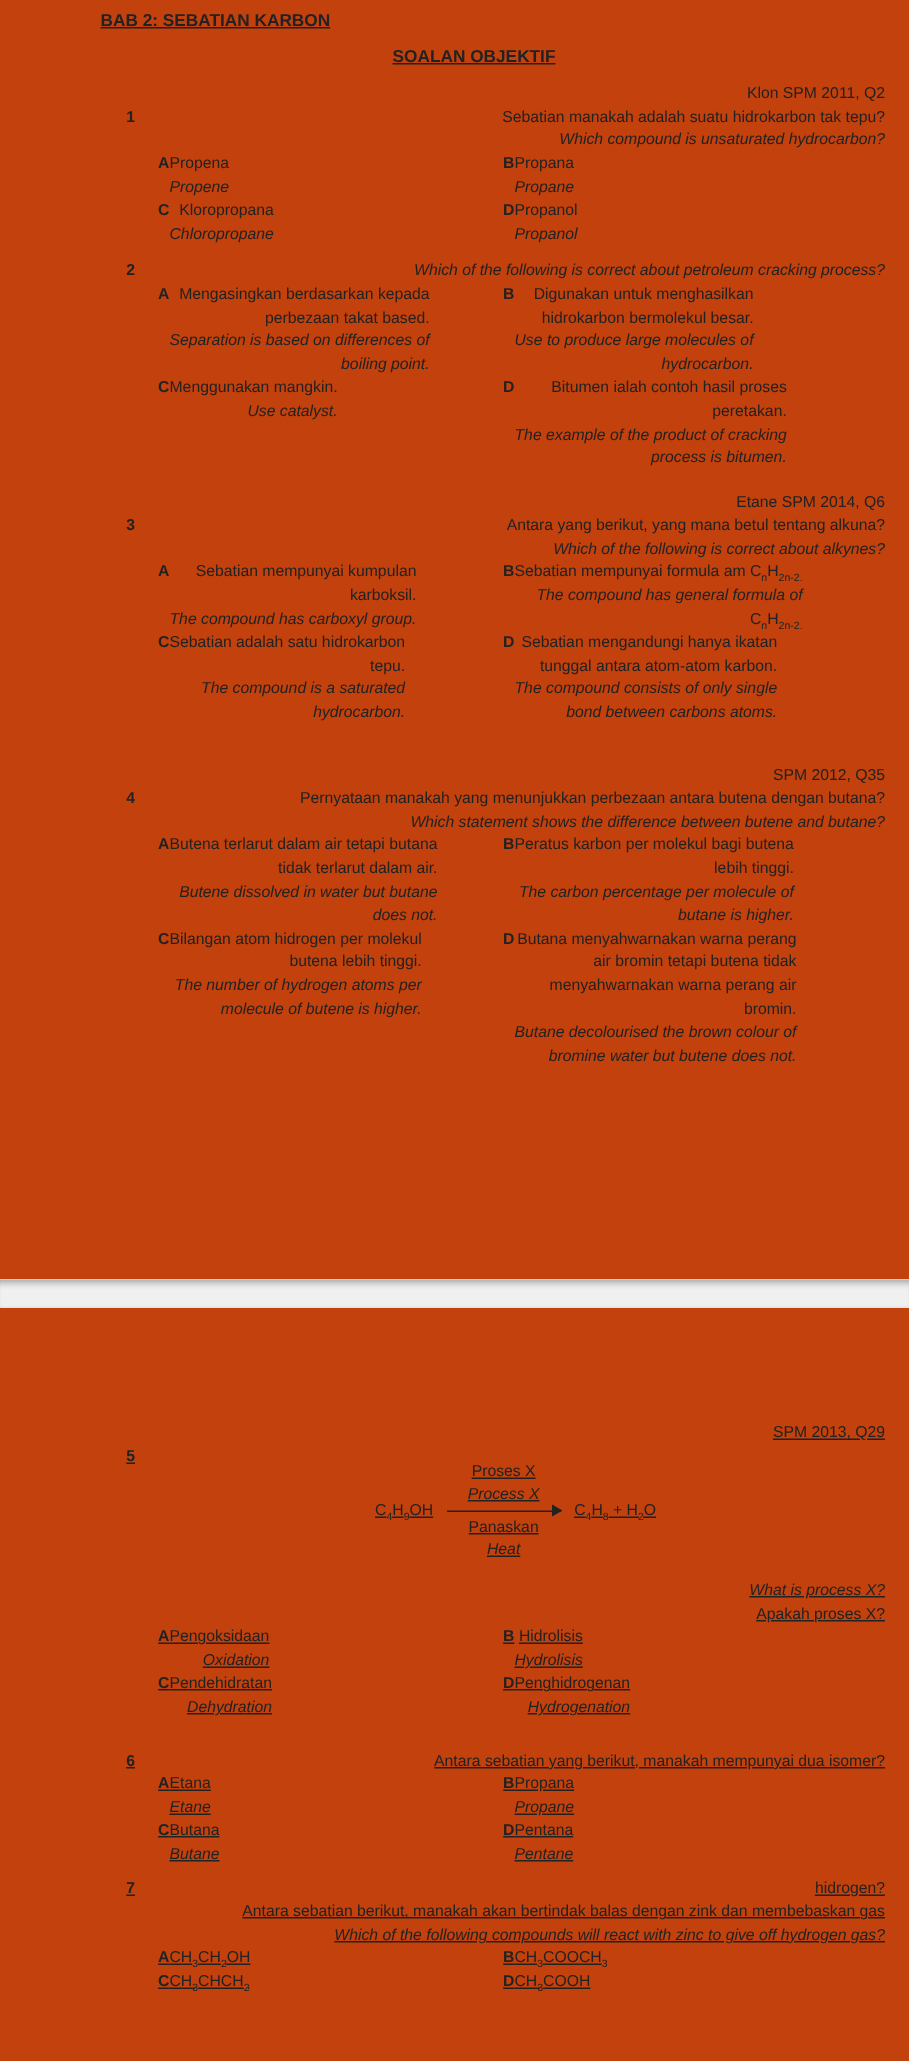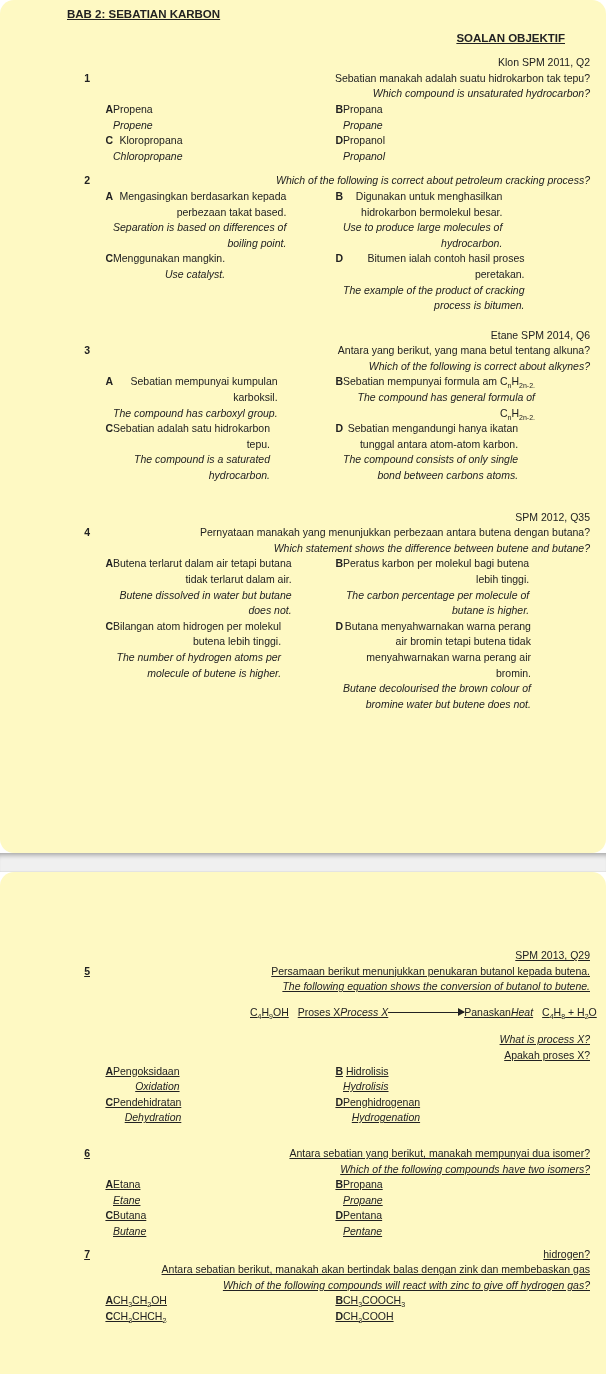--- a/index.html
+++ b/index.html
@@ -9,7 +9,7 @@
     font-family:"Liberation Sans", sans-serif;
     font-size:10.5px; line-height:15.6px; color:#222;
   }
-  .page { box-sizing:border-box; background:#fef9c3;border-radius:14px; }
+  .page { box-sizing:border-box; background:#c2410c; }
   .page-1 { height:853px; padding:7px 16px 0 67px; }
   .page-sep {
     height:19px; background:#f0f0f0;

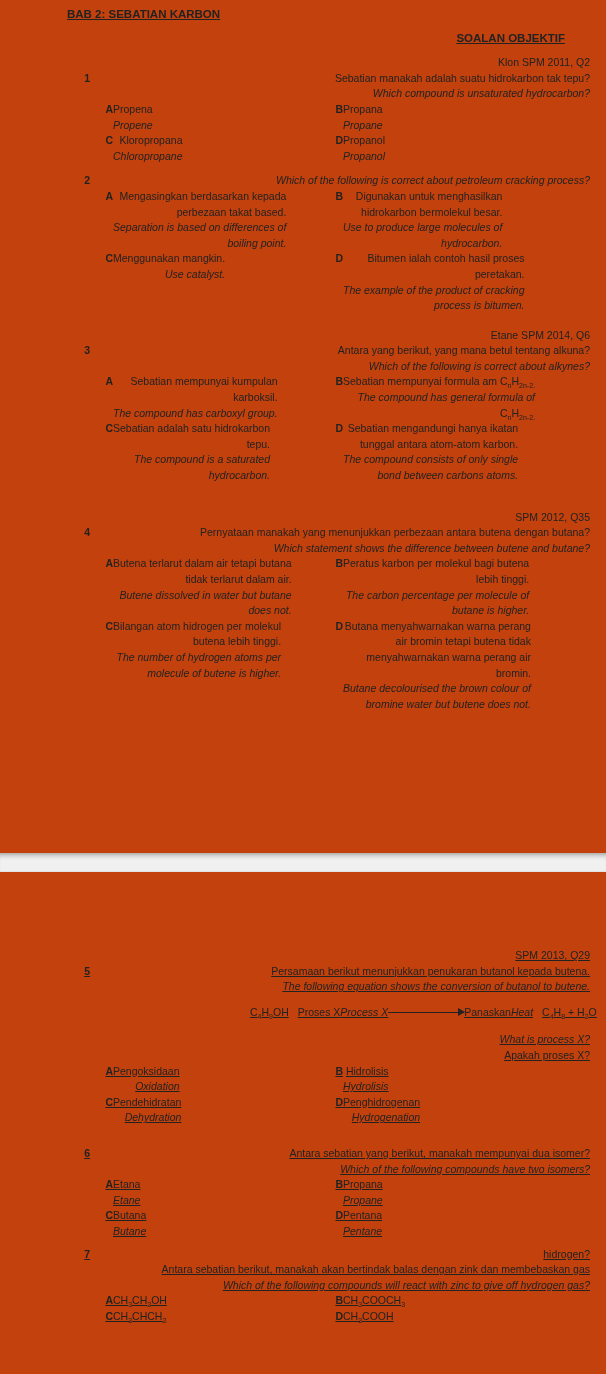--- a/index.html
+++ b/index.html
@@ -18,7 +18,7 @@
   .page-2 { height:562px; padding:76px 16px 0 67px;text-decoration:underline; }
 
   .doc-title { font-size:11.5px; font-weight:bold; text-decoration:underline; white-space:nowrap; }
-  .section-heading { font-size:11.5px; font-weight:bold; text-decoration:underline; text-align:right; margin:8px 25px 0 0; }
+  .section-heading { font-size:11.5px; font-weight:bold; text-decoration:underline; text-align:center; margin:8px 25px 0 0; }
 
   .question { margin-top:9px;text-align:right; }
   .qm-3 { margin-top:14px; }

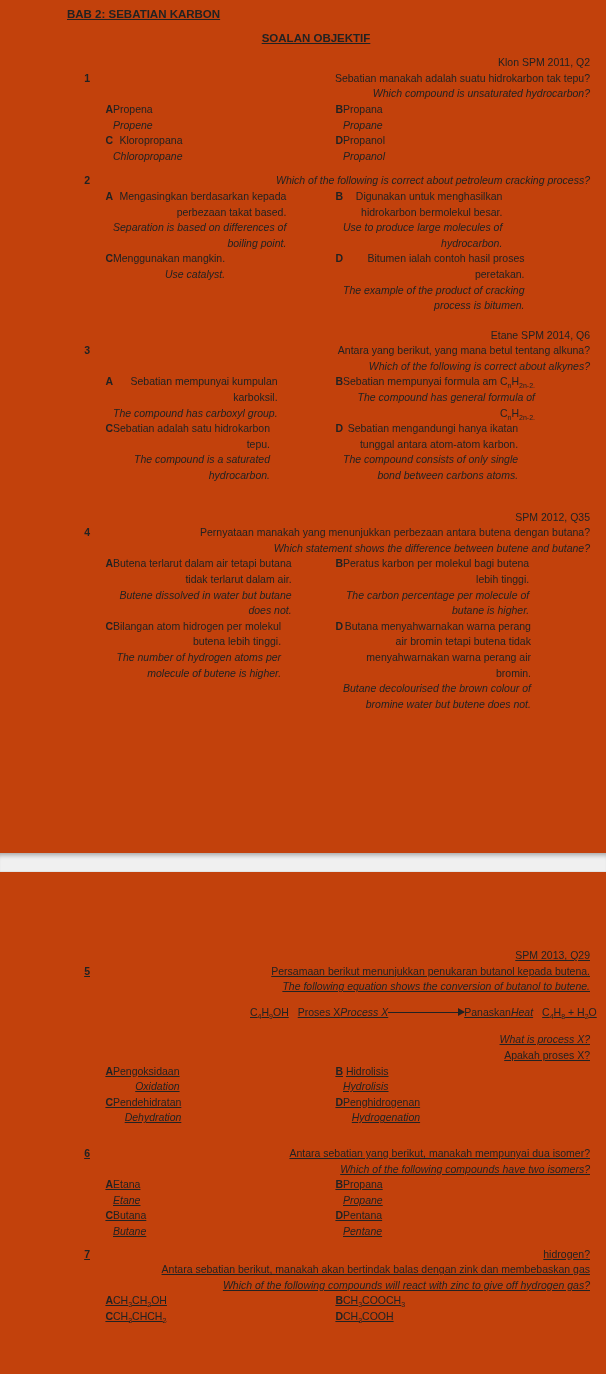--- a/index.html
+++ b/index.html
@@ -259,10 +259,6 @@
         <div class="q-main">
           <span class="q-num">5</span>
           <div class="q-body">
-            <div>
-              <div class="line">Persamaan berikut menunjukkan penukaran butanol kepada butena.</div>
-              <div class="line italic">The following equation shows the conversion of butanol to butene.</div>
-            </div>
             <div class="equation">
               <span class="eq-formula">C<sub>4</sub>H<sub>9</sub>OH</span>
               <span class="eq-mid">

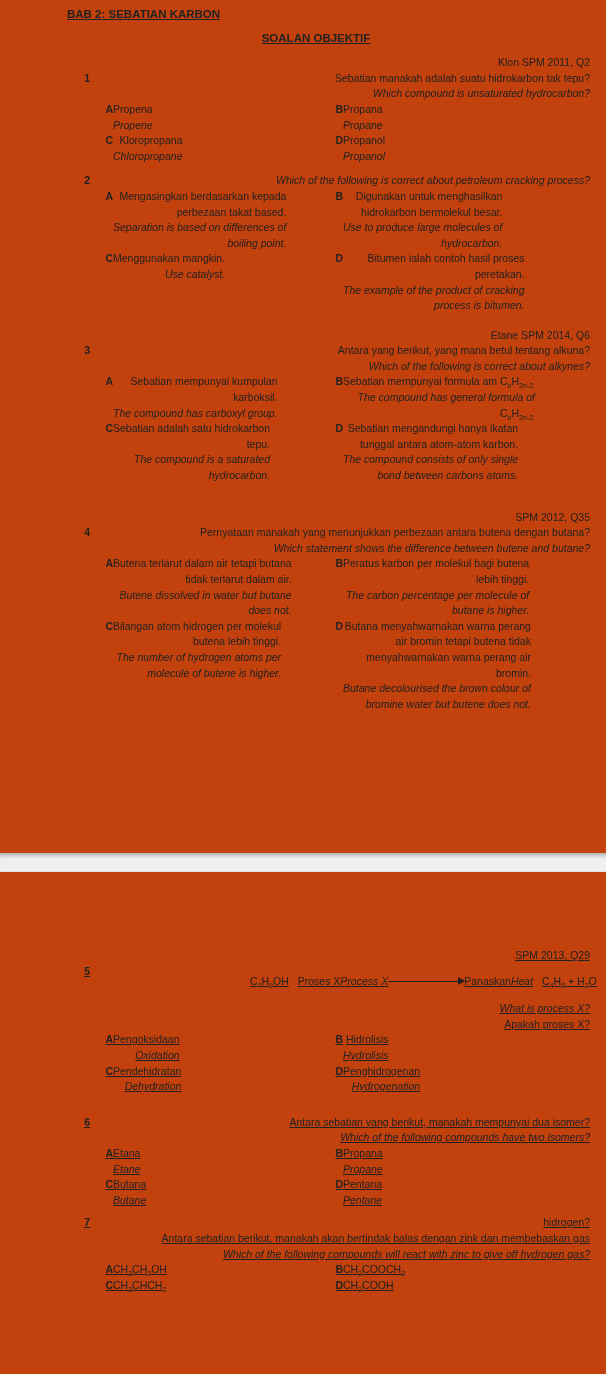--- a/index.html
+++ b/index.html
@@ -44,7 +44,7 @@
 
   .equation { display:flex; align-items:center; margin:10px 0 12px 160px; }
   .eq-formula { white-space:nowrap; }
-  .eq-mid { display:flex; flex-direction:row; align-items:center; margin:0 9px; }
+  .eq-mid { display:flex; flex-direction:column; align-items:center; margin:0 9px; }
   .eq-label { line-height:15px; white-space:nowrap; }
   .eq-arrow { position:relative; width:76px; height:1.5px; background:#222; margin:3px 0; }
   .eq-arrow::after {

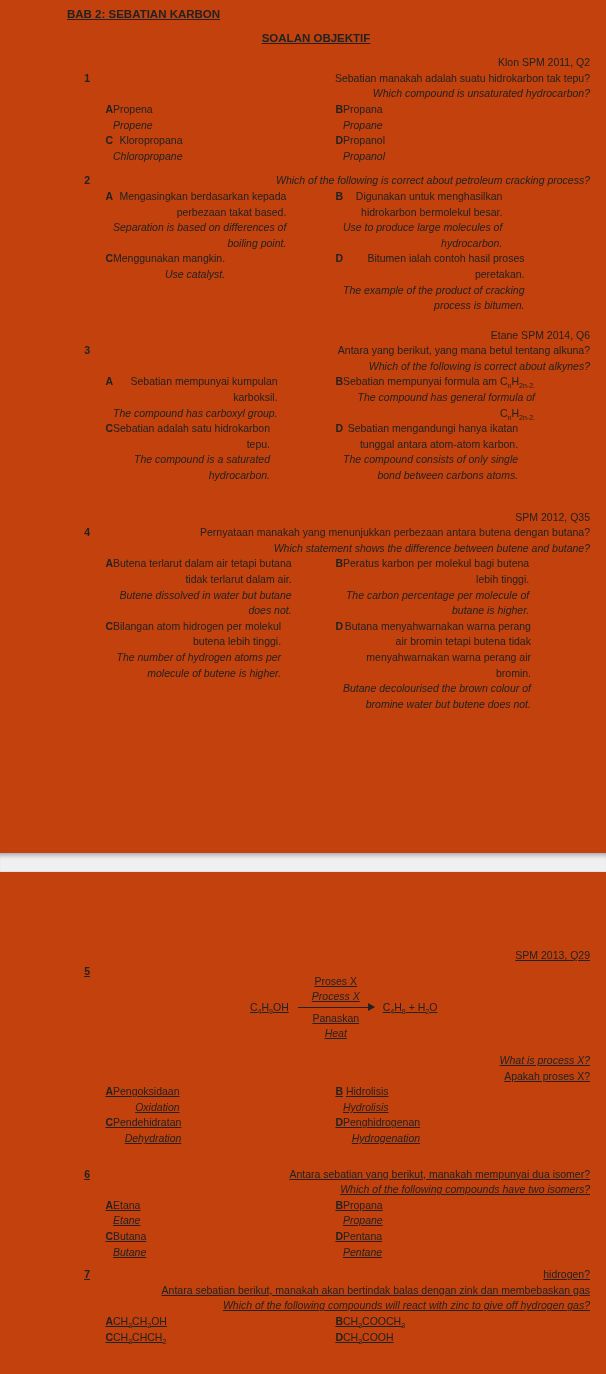--- a/index.html
+++ b/index.html
@@ -313,7 +313,6 @@
           <div class="q-body">
             <div>
               <div class="line">Antara sebatian yang berikut, manakah mempunyai dua isomer?</div>
-              <div class="line italic">Which of the following compounds have two isomers?</div>
             </div>
             <div class="options">
               <div class="option">

